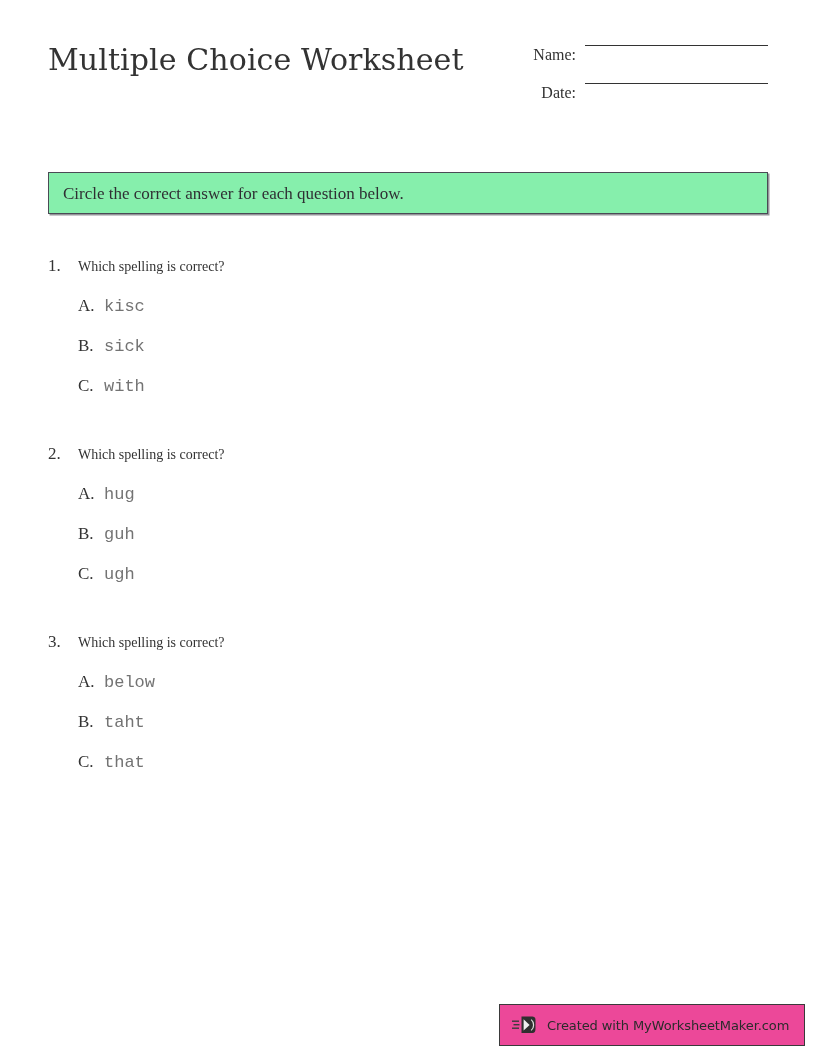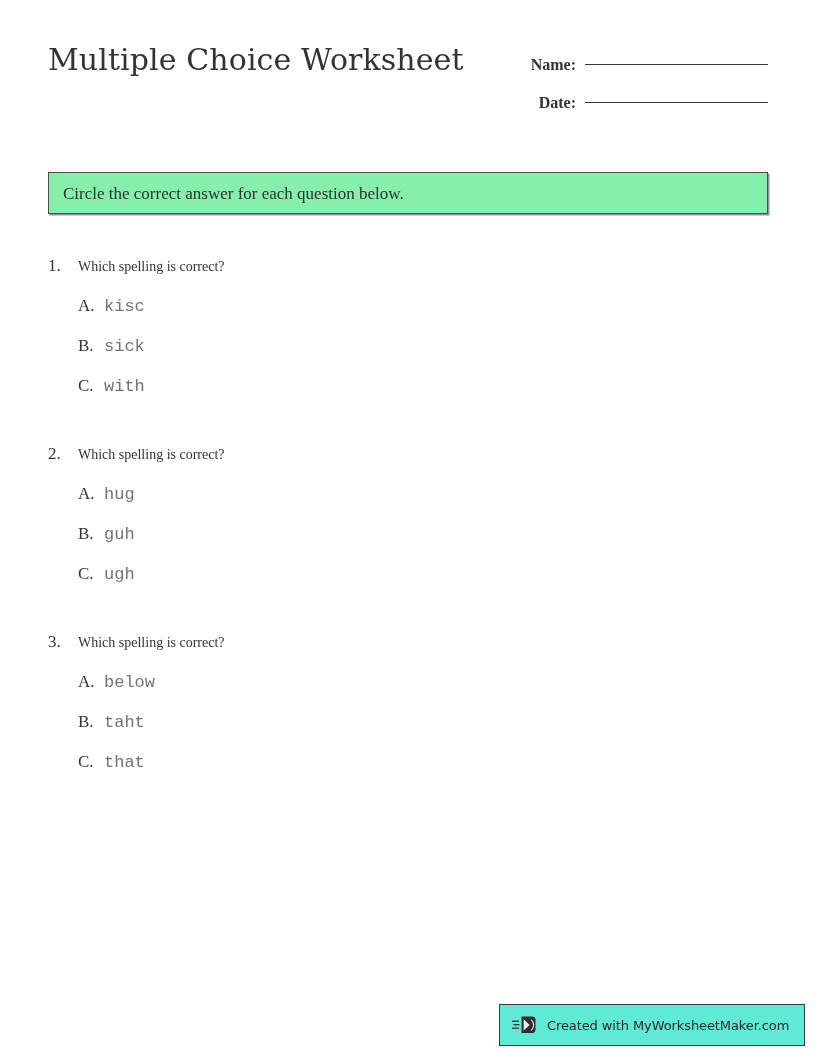--- a/index.html
+++ b/index.html
@@ -54,9 +54,8 @@
   }
   .meta-row {
     display: flex;
-    align-items: center;
+    align-items: flex-start;
     height: 38px;
-    font-weight: bold;
   }
   .meta-label {
     width: 64px;

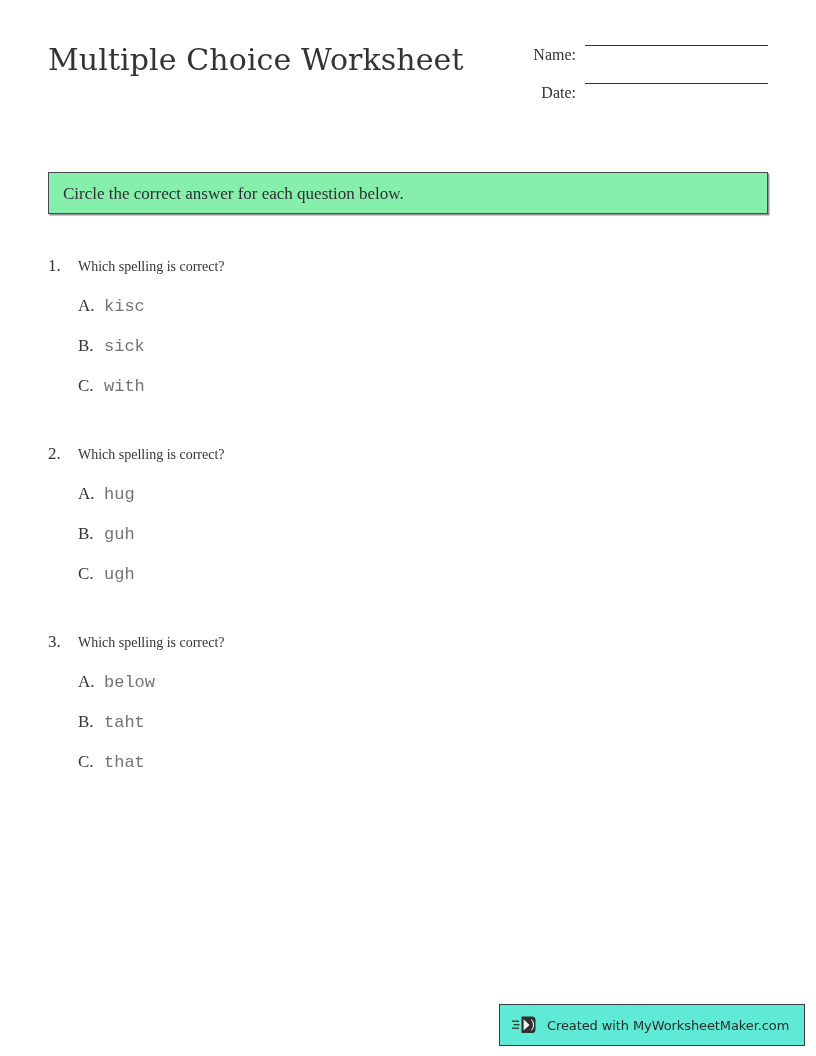--- a/index.html
+++ b/index.html
@@ -158,7 +158,7 @@
     height: 42px;
     box-sizing: border-box;
     border: 1px solid #3a3a3a;
-    background: #5eead4;
+    background: #ec4899;
     display: flex;
     align-items: center;
     padding-left: 12px;

